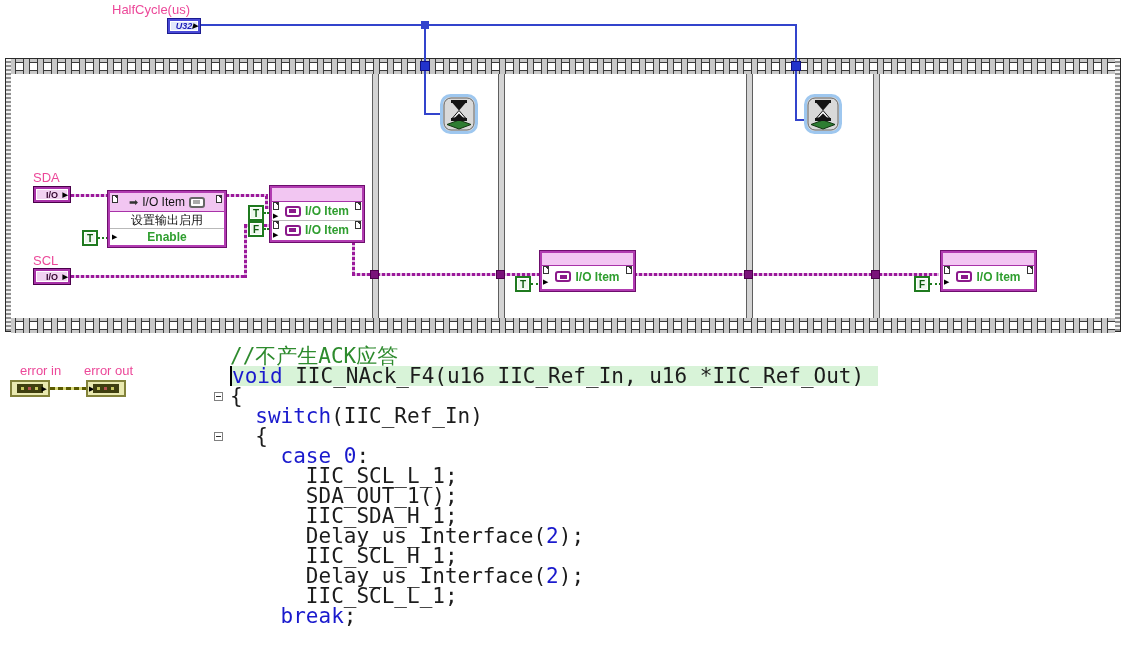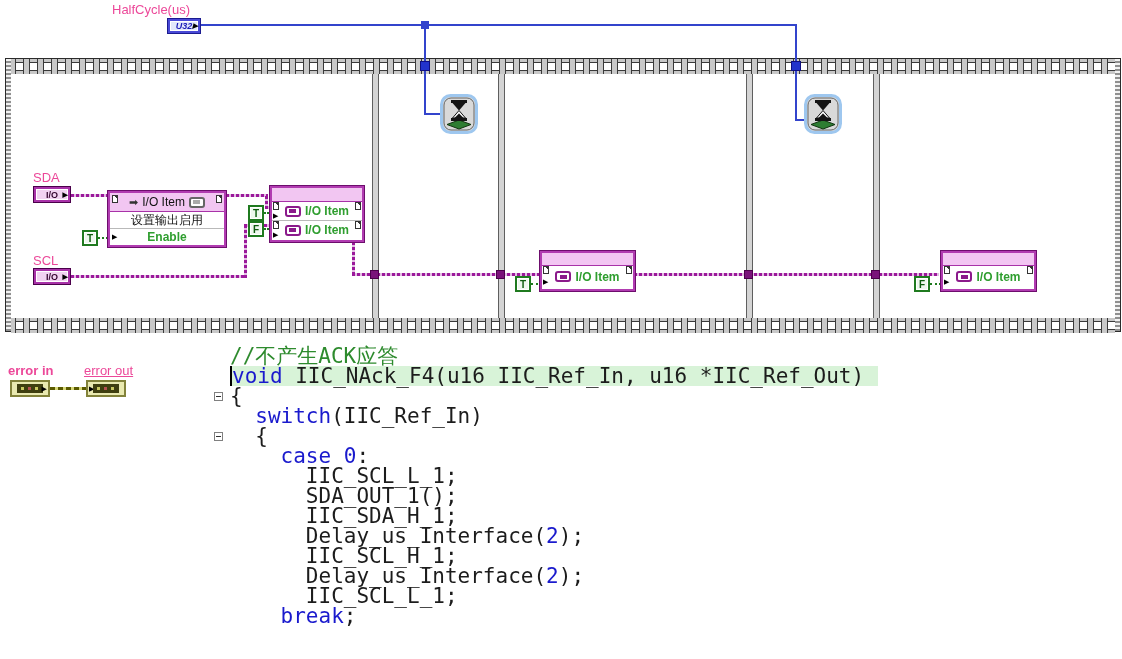--- a/index.html
+++ b/index.html
@@ -250,7 +250,7 @@
     </div>
   </div>
 
-  <div class="abs lbl" style="left:8px;top:363px;font-weight:bold;">error in</div>
+  <div class="abs lbl" style="left:20px;top:363px;">error in</div>
   <div class="abs lbl" style="left:84px;top:363px;text-decoration:underline;">error out</div>
   <div class="ew" style="left:50px;top:387px;width:36px;"></div>
   <div class="eterm" style="left:10px;top:380px;">

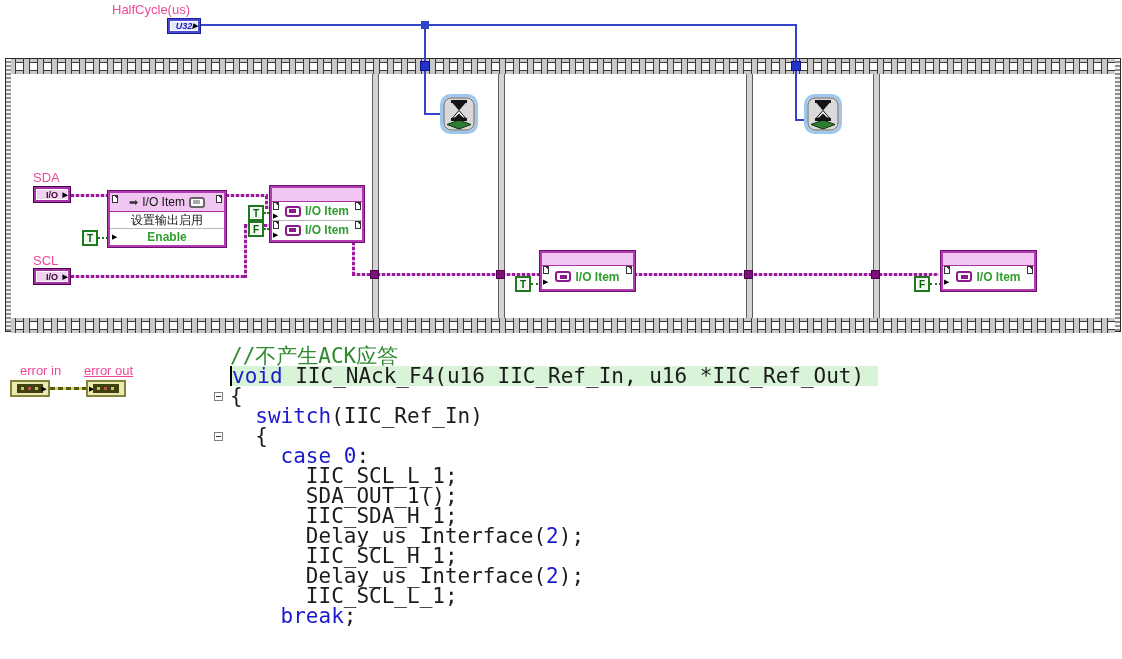--- a/index.html
+++ b/index.html
@@ -251,7 +251,7 @@
   </div>
 
   <div class="abs lbl" style="left:20px;top:363px;">error in</div>
-  <div class="abs lbl" style="left:84px;top:363px;text-decoration:underline;">error out</div>
+  <div class="abs lbl" style="left:84px;top:363px;">error out</div>
   <div class="ew" style="left:50px;top:387px;width:36px;"></div>
   <div class="eterm" style="left:10px;top:380px;">
     <span class="core">

